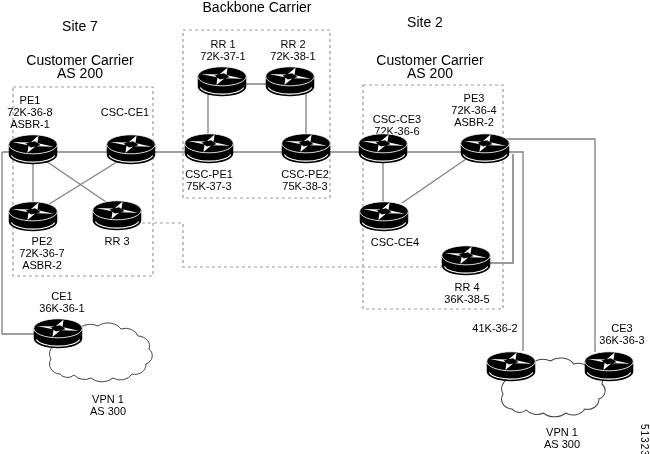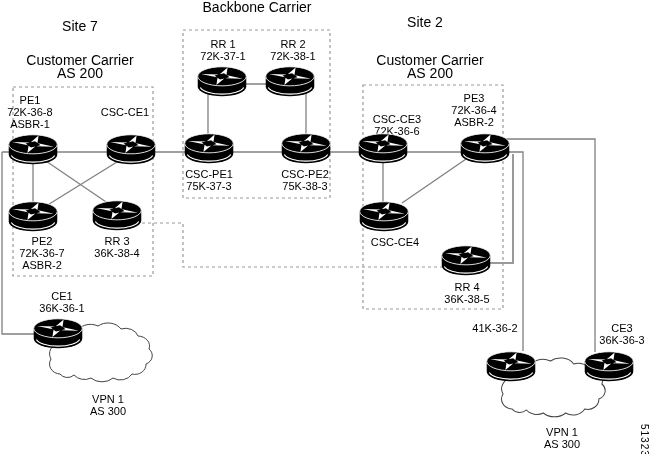--- a/index.html
+++ b/index.html
@@ -126,7 +126,6 @@
   </div>
   <div class="label" style="left:67px;top:235px;width:100px">
     <div>RR 3</div>
-      <div>36K-38-4</div>
   </div>
   <div class="label" style="left:345px;top:236px;width:100px">
     <div>CSC-CE4</div>

